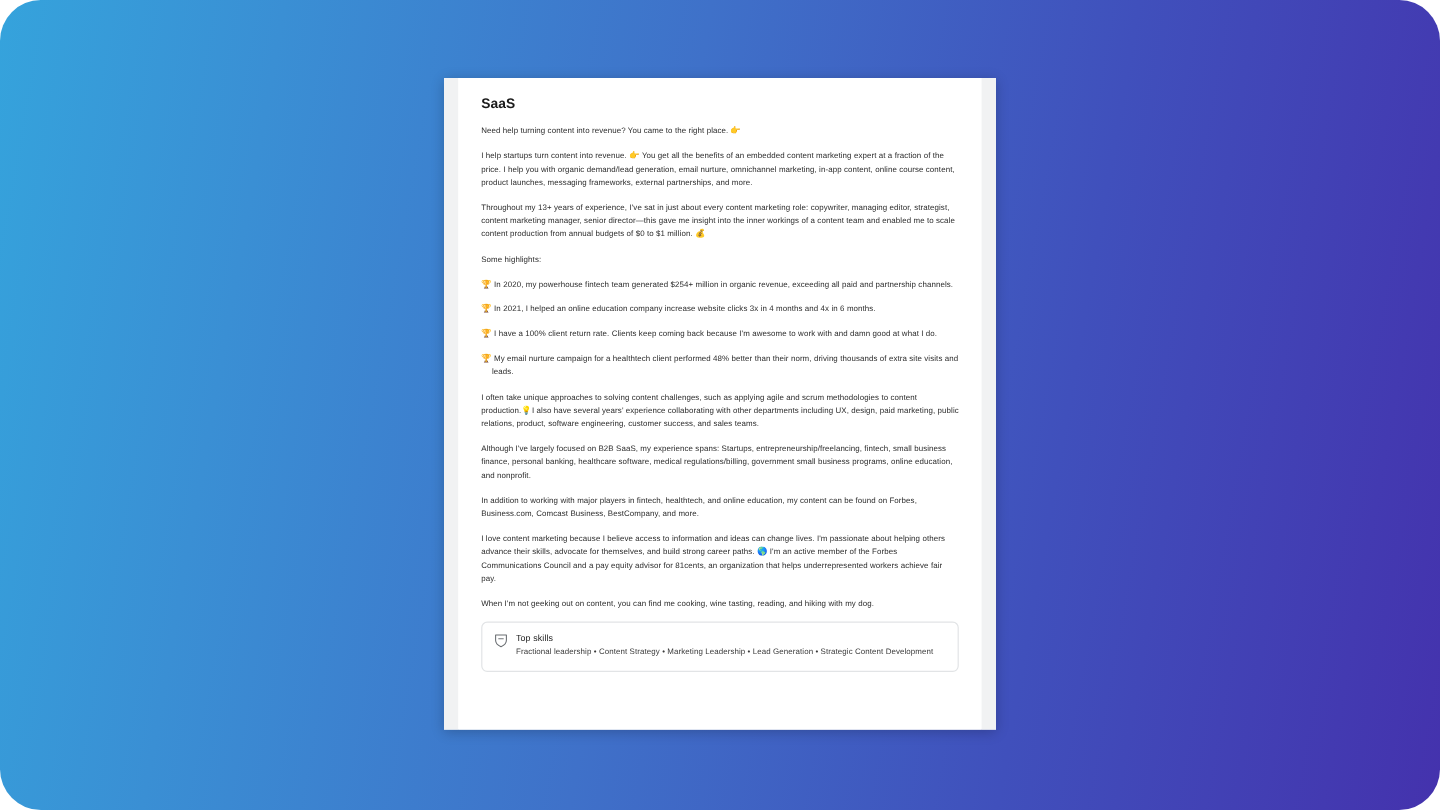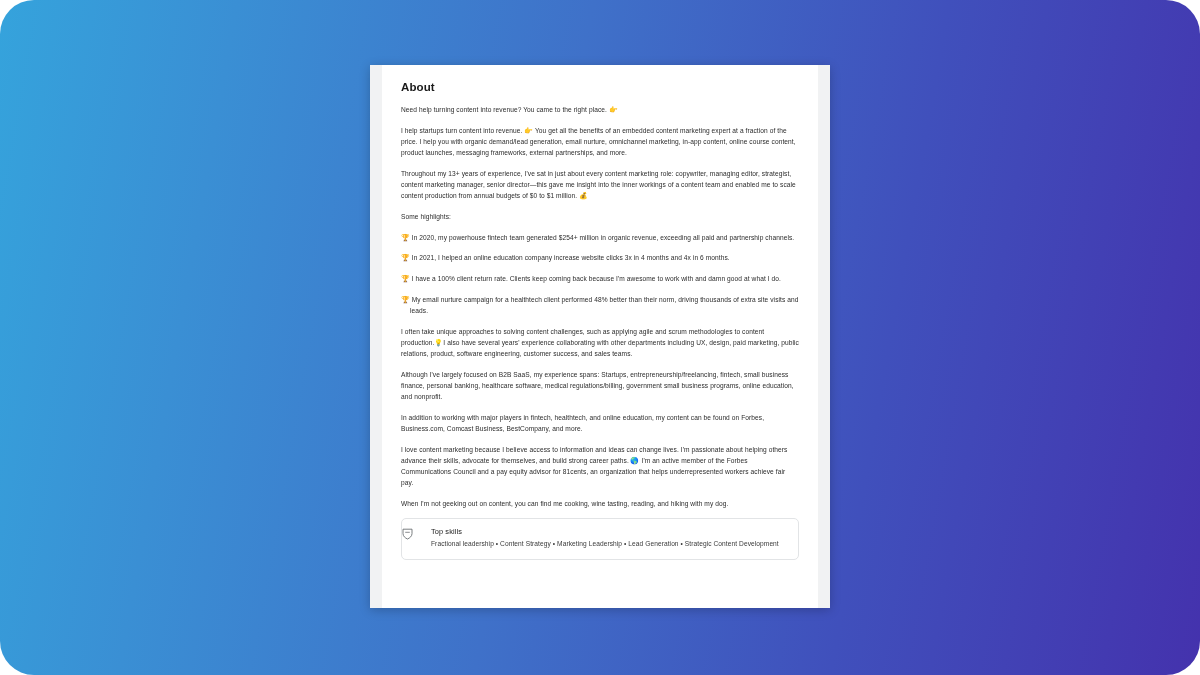--- a/index.html
+++ b/index.html
@@ -126,7 +126,7 @@
 <div id="page-card">
   <div id="page-inner">
 
-    <h1 id="section-title">About</h1>
+    <h1 id="section-title">SaaS</h1>
 
     <p class="para"><span>Need help turning content into revenue? You came to the right place. </span><span class="emoji">👉</span></p>
 

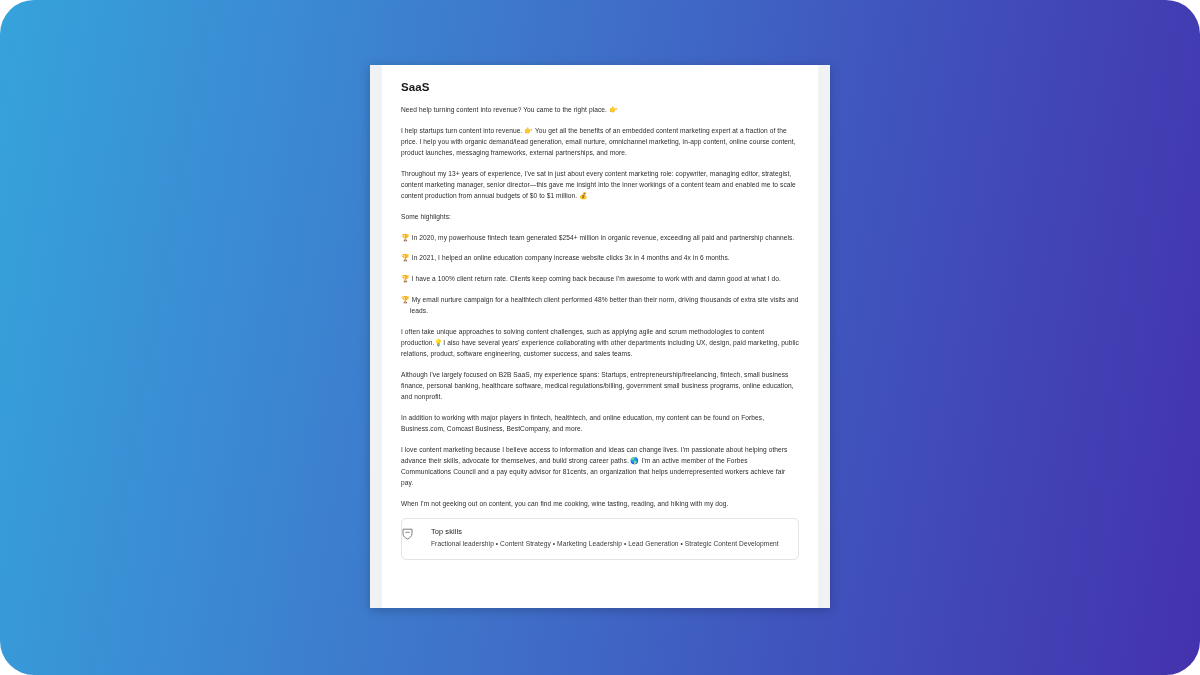--- a/index.html
+++ b/index.html
@@ -92,9 +92,9 @@
     margin-top: 8px;
     border: 1px solid #e2e4e6;
     border-radius: 5px;
-    padding: 8px 10px 9px 0;
+    padding: 8px 10px 9px 10px;
     display: flex;
-    gap: 18px;
+    gap: 7px;
     align-items: flex-start;
   }
   #skills-icon {

